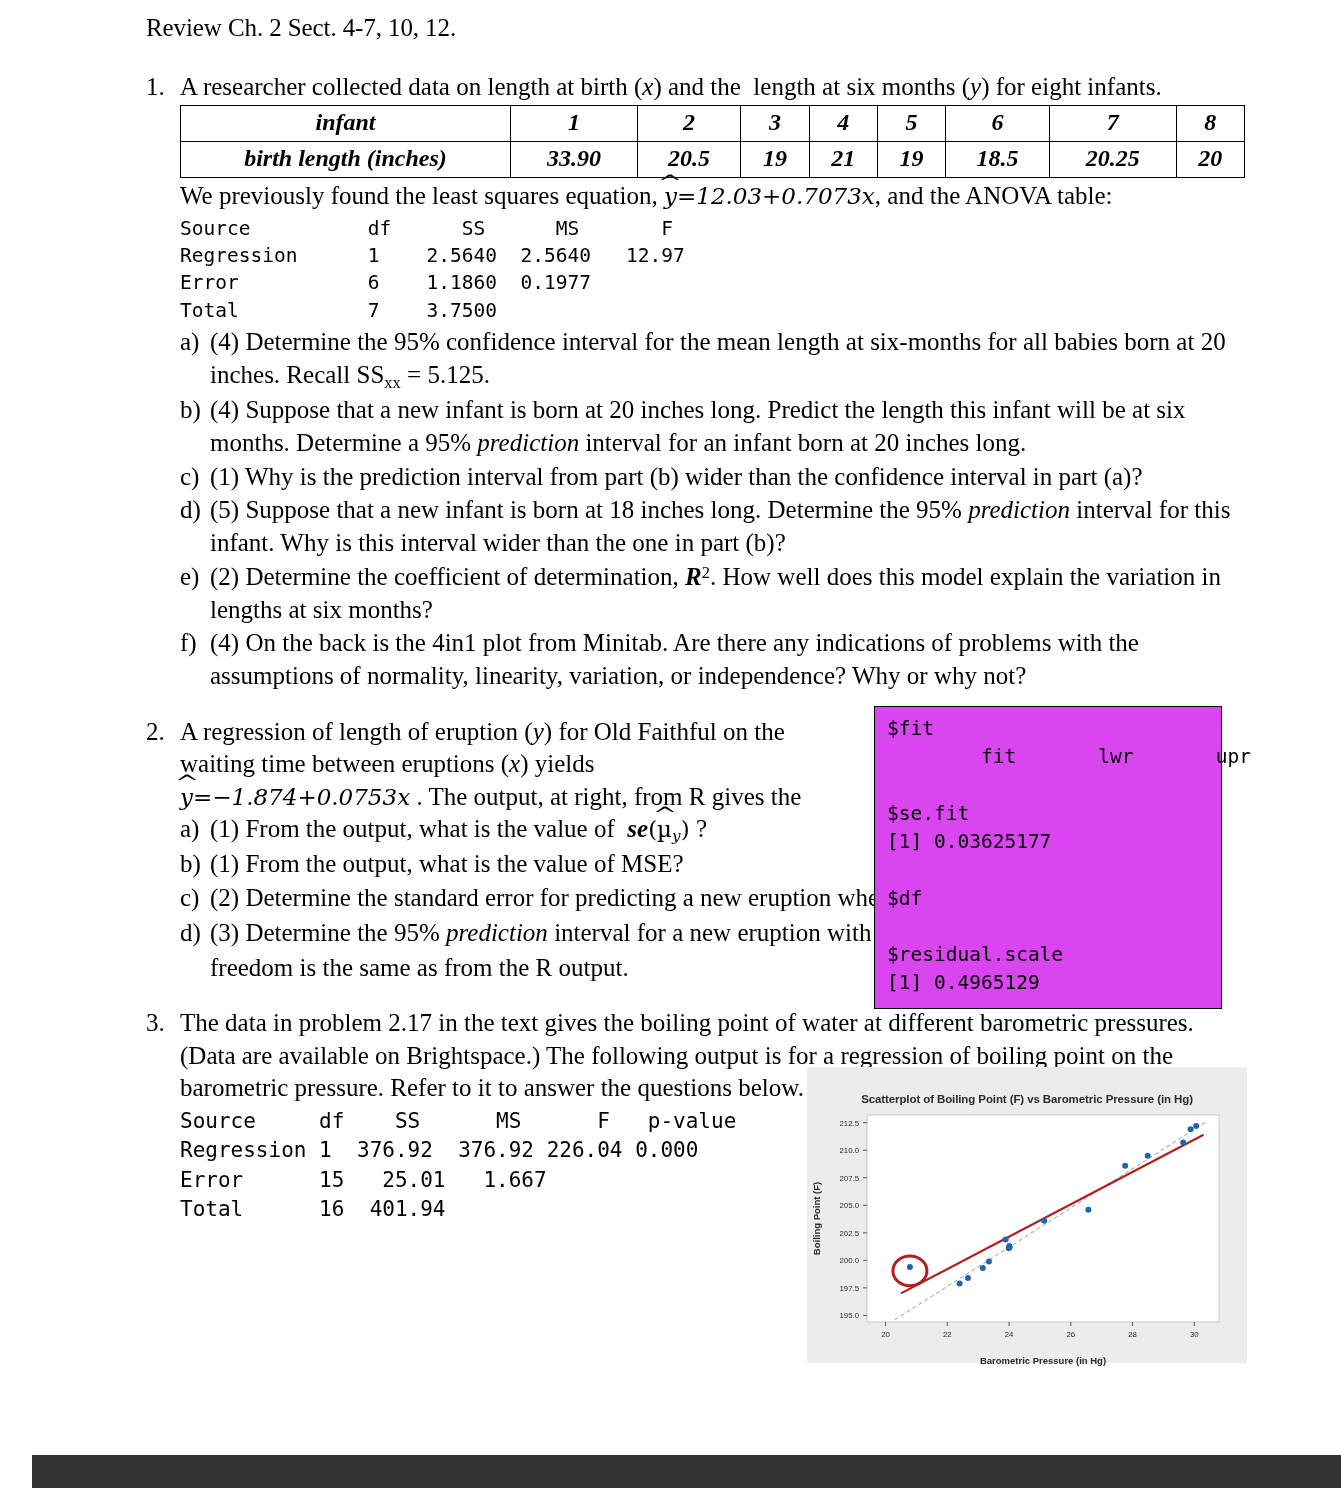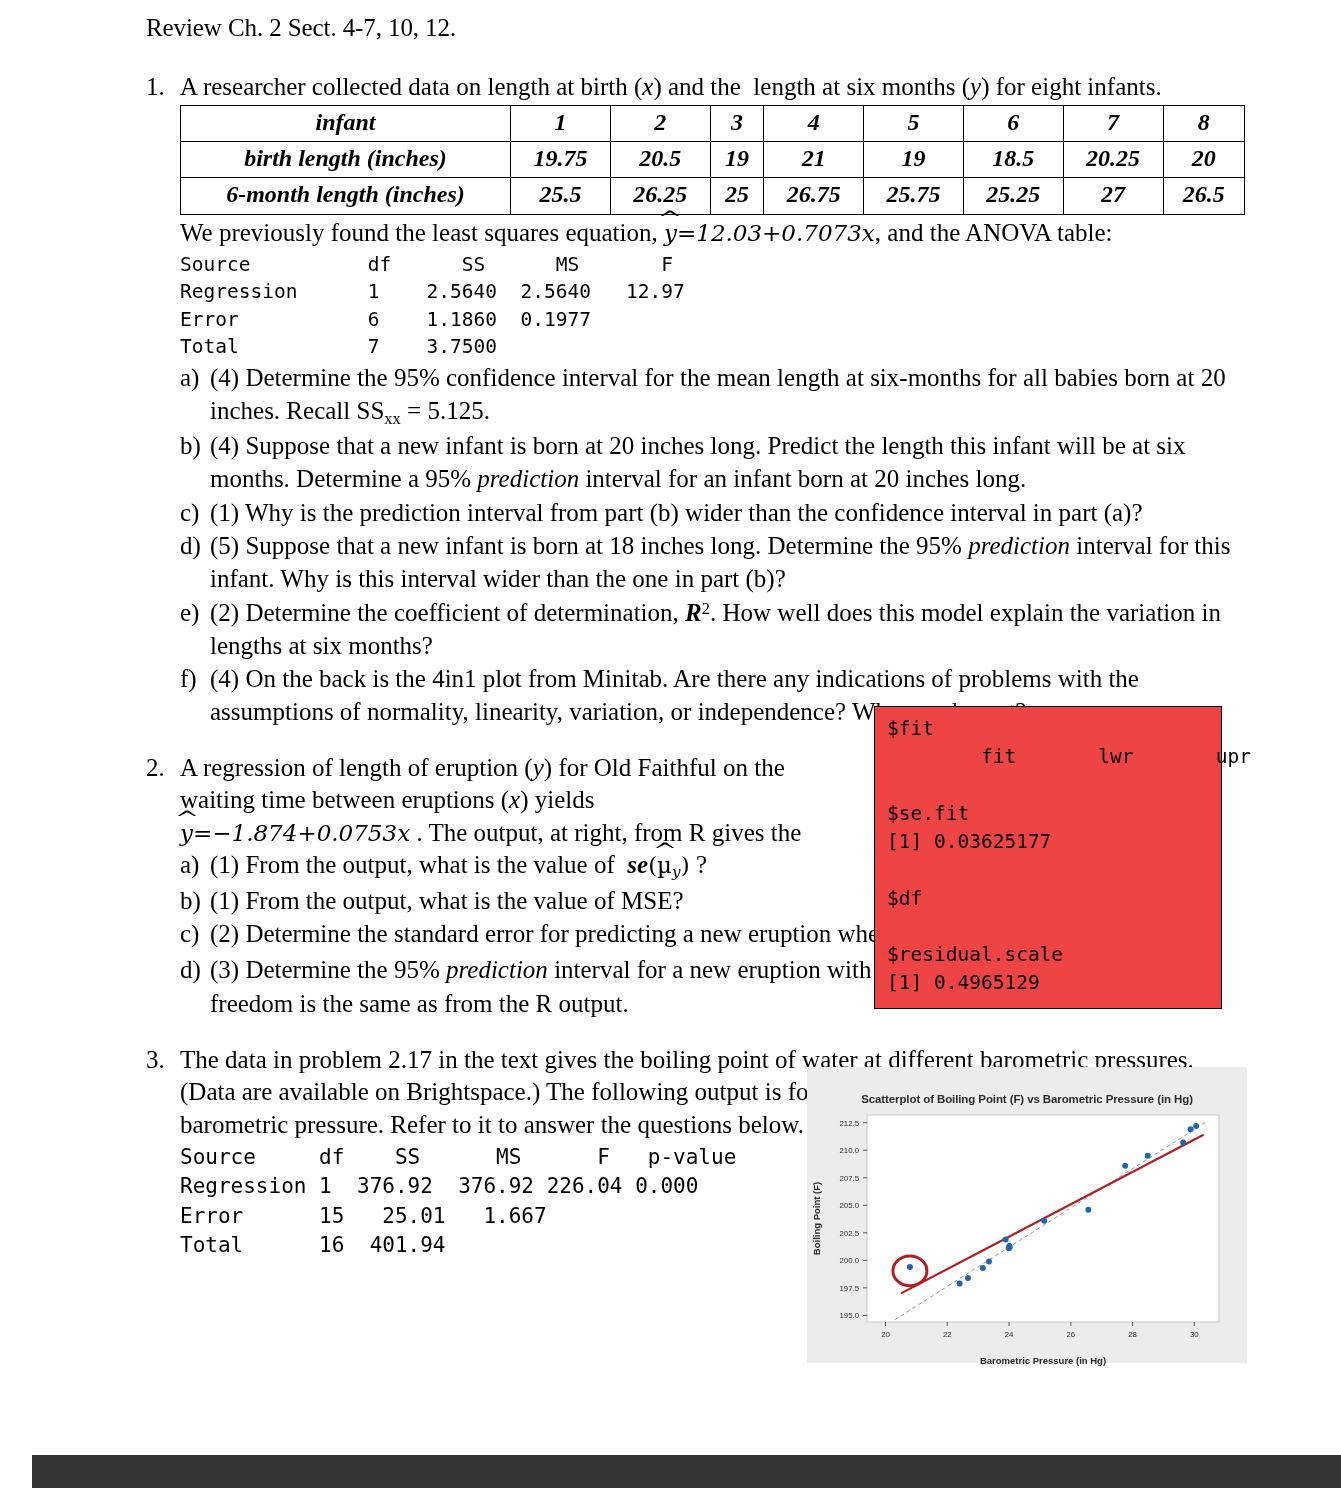--- a/index.html
+++ b/index.html
@@ -174,7 +174,7 @@
           </tr>
           <tr>
             <td class="rowhdr">birth length (inches)</td>
-            <td>19.75</td>
+            <td>33.90</td>
             <td>20.5</td>
             <td>19</td>
             <td>21</td>

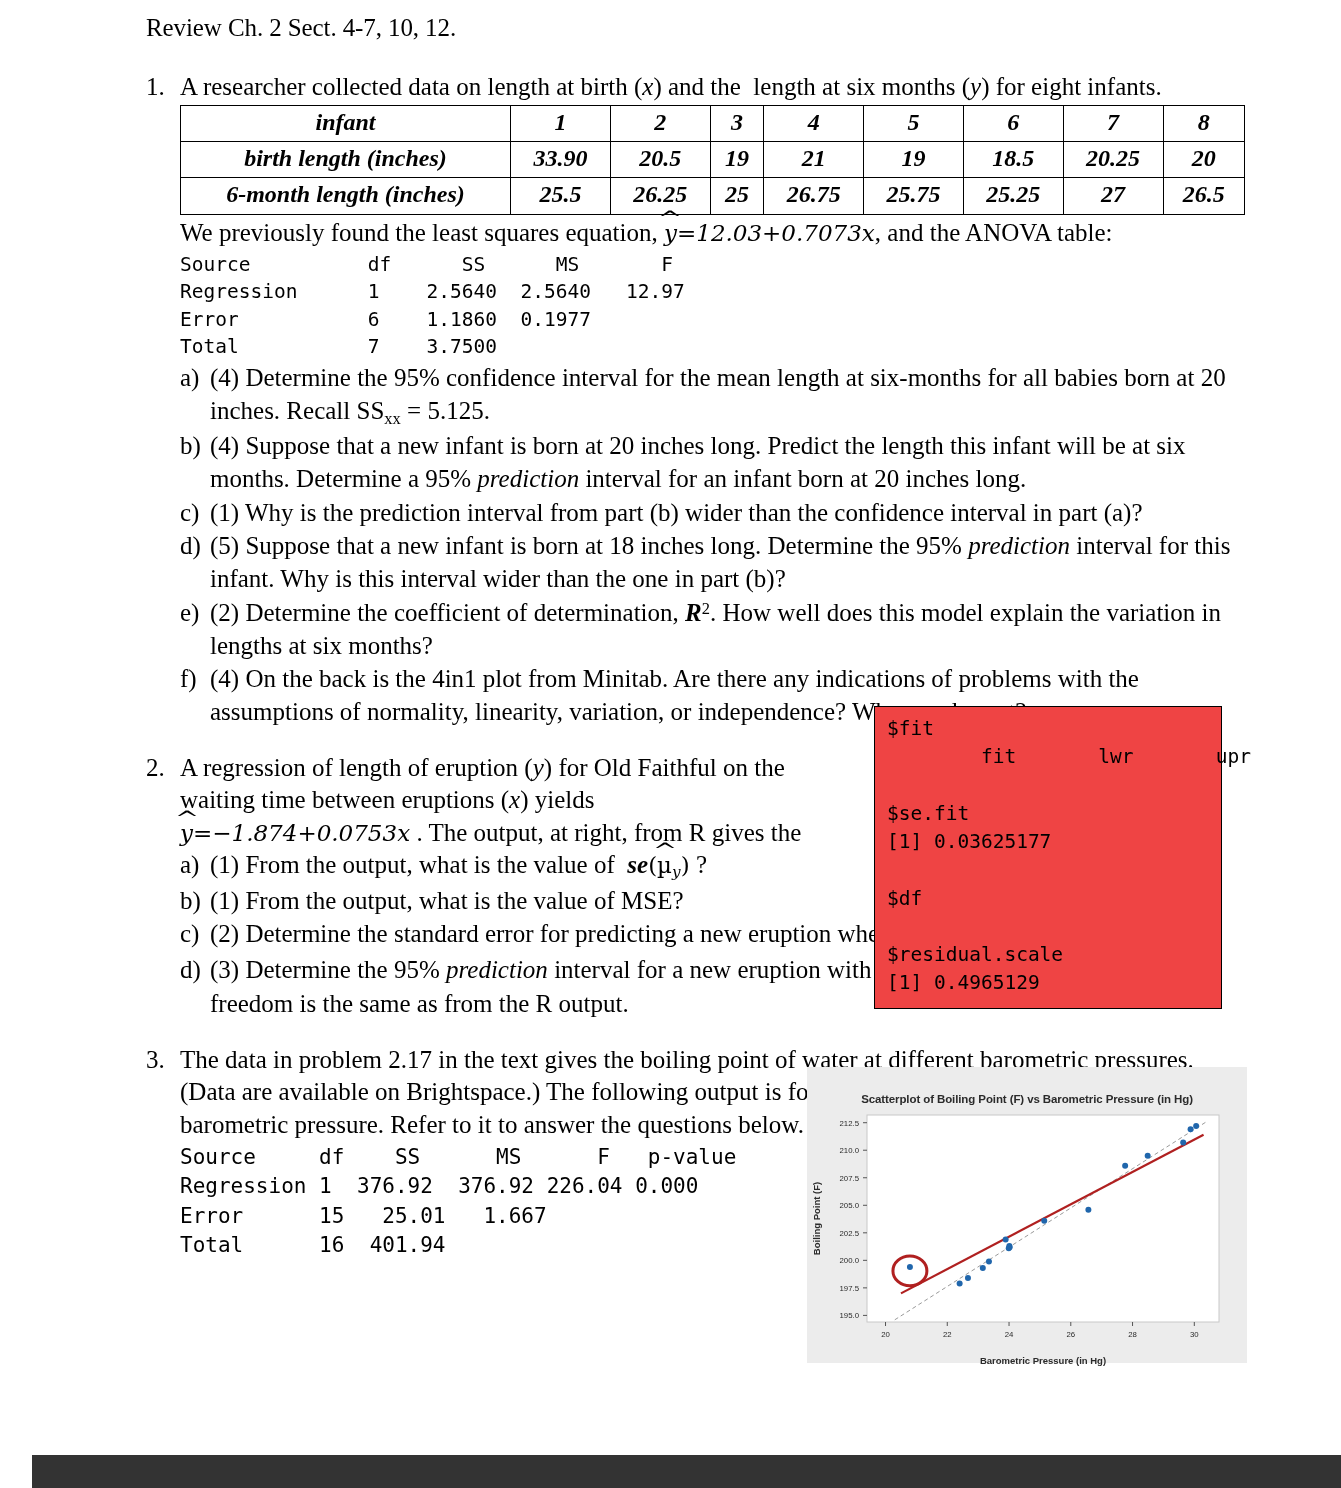--- a/index.html
+++ b/index.html
@@ -182,17 +182,6 @@
             <td>18.5</td>
             <td>20.25</td>
             <td>20</td>
-          </tr>
-          <tr>
-            <td class="rowhdr">6-month length (inches)</td>
-            <td>25.5</td>
-            <td>26.25</td>
-            <td>25</td>
-            <td>26.75</td>
-            <td>25.75</td>
-            <td>25.25</td>
-            <td>27</td>
-            <td>26.5</td>
           </tr>
         </tbody>
           </table>

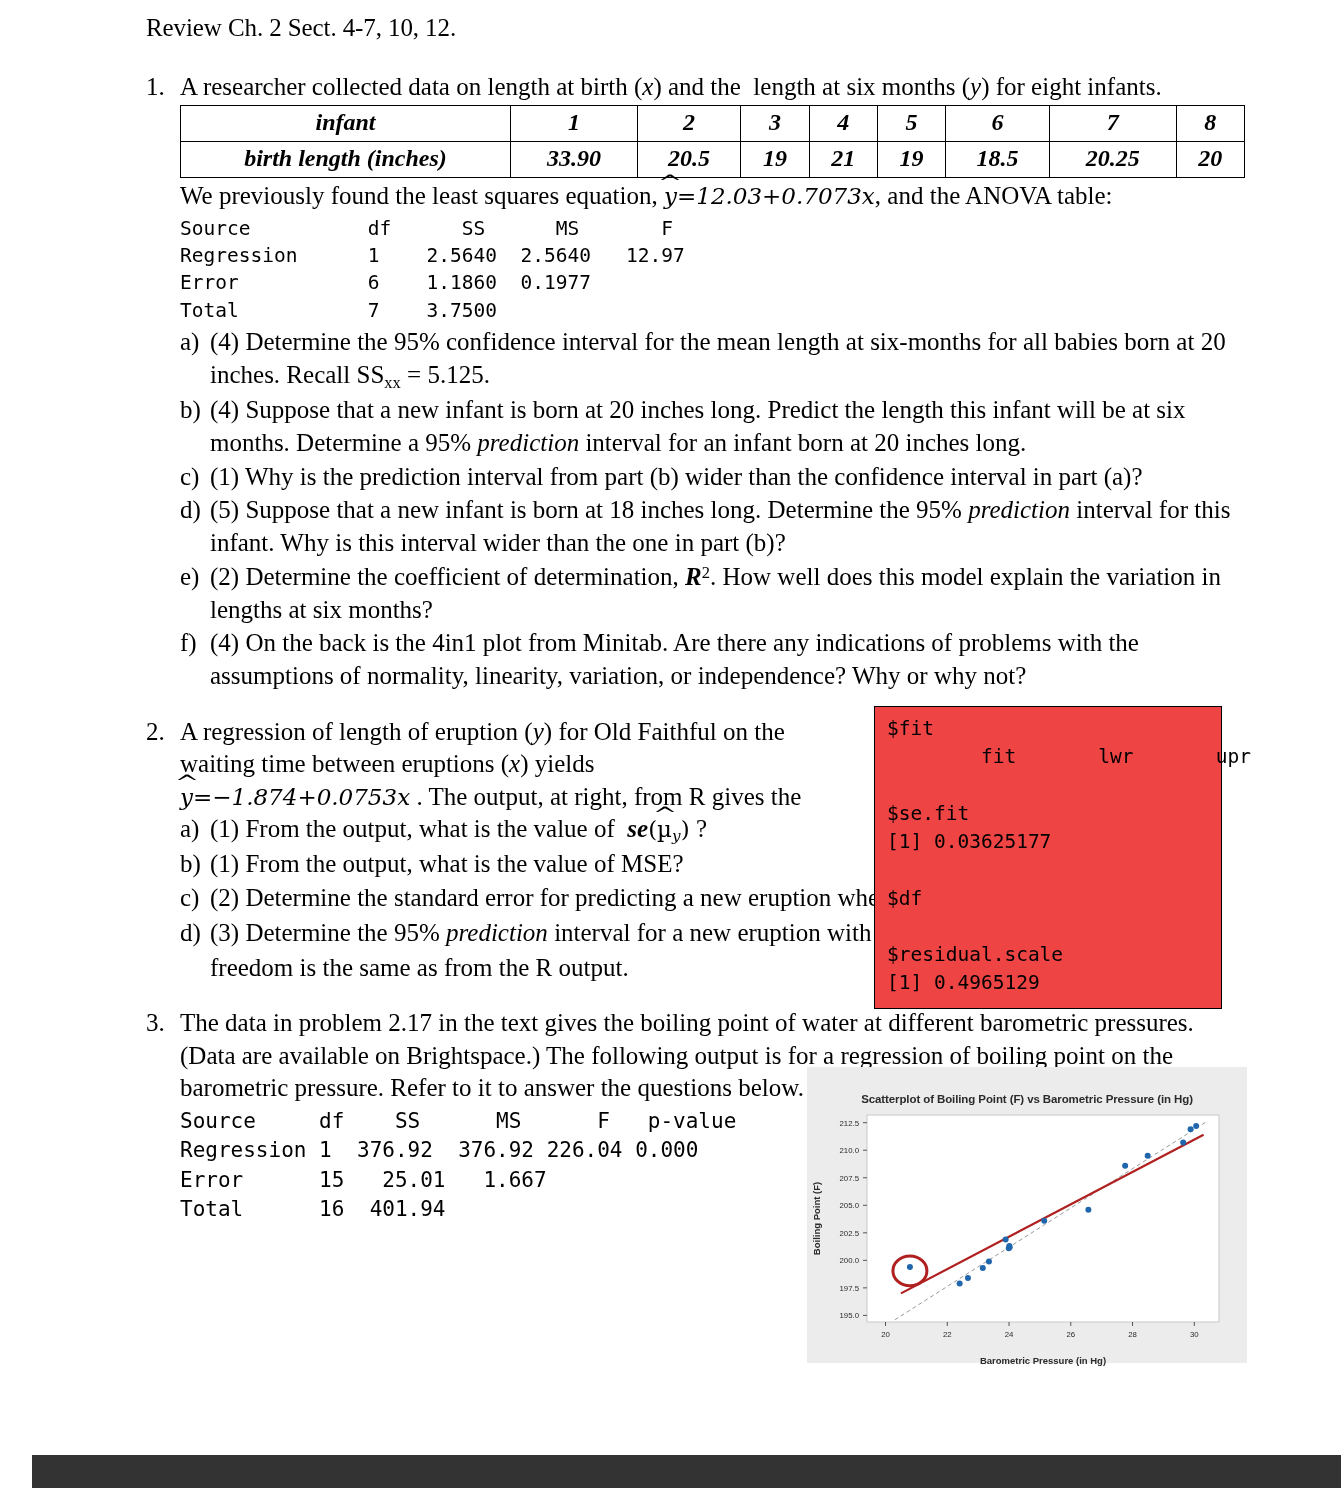--- a/index.html
+++ b/index.html
@@ -113,7 +113,7 @@
     top: 706px;
     width: 348px;
     border: 1px solid #000000;
-    background: #ef4444;
+    background: #d946ef;
     padding: 8px 10px 10px 12px;
   }
   .rout-box .mono {

